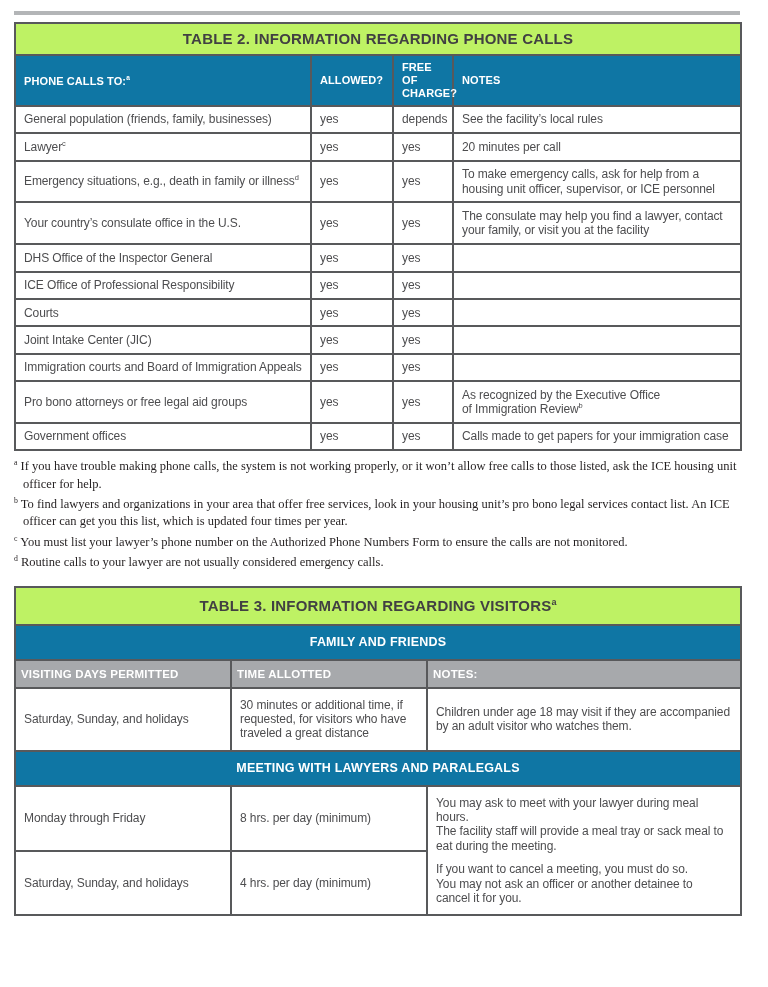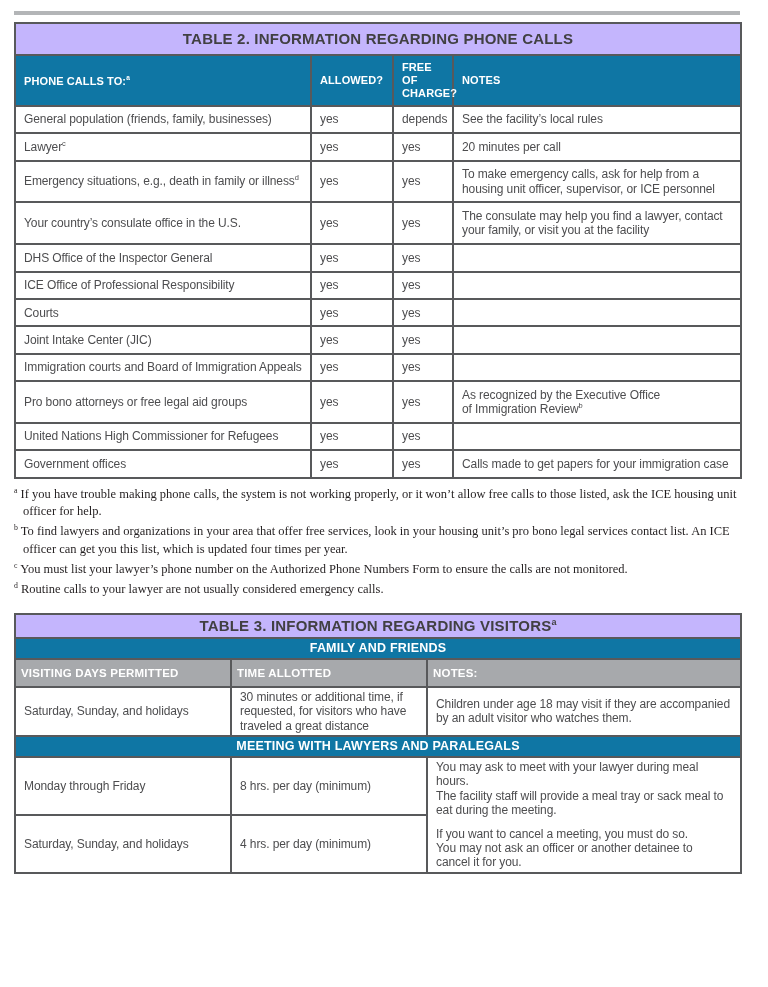--- a/index.html
+++ b/index.html
@@ -19,7 +19,7 @@
   .table-title {
     text-align: center; font-weight: bold; font-size: 15px;
     color: #414042; letter-spacing: 0.2px;
-    padding: 6px 4px; background: #c4b5fd;
+    padding: 6px 4px; background: #bef264;
   }
   .table-title sup, .hdr sup { font-size: 60%; vertical-align: super; }
 

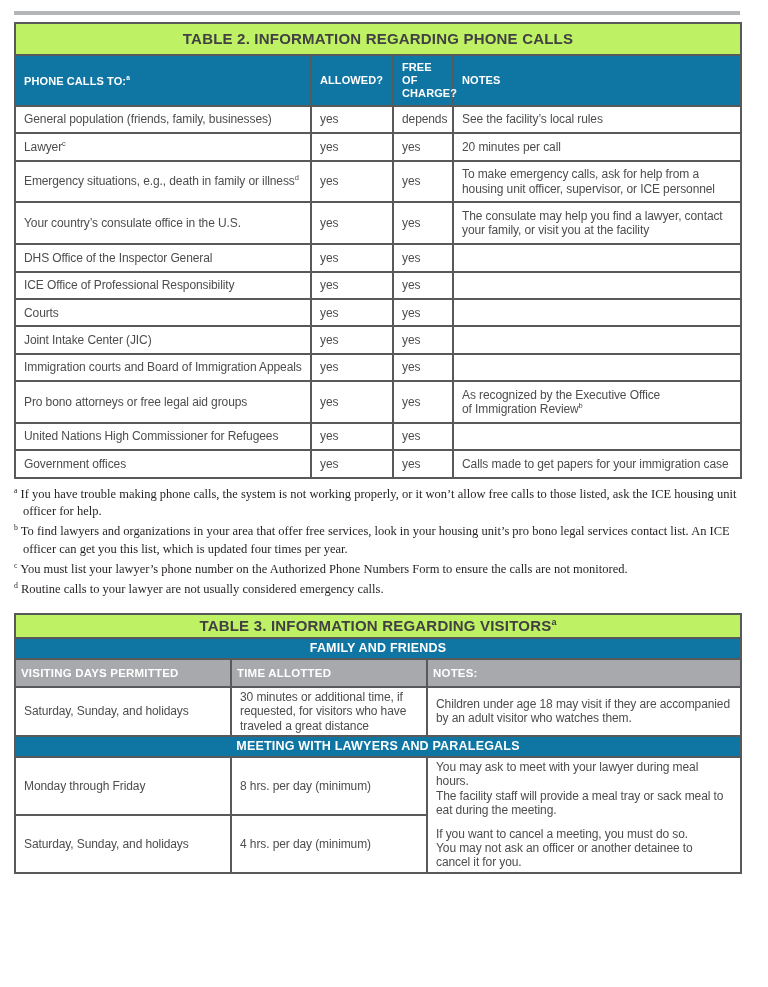--- a/index.html
+++ b/index.html
@@ -148,12 +148,6 @@
 of Immigration Review</span><sup>b</sup></td>
     </tr>
     <tr>
-      <td class="nowrap"><span>United Nations High Commissioner for Refugees</span><sup></sup></td>
-      <td>yes</td>
-      <td>yes</td>
-      <td class="preline"><span></span></td>
-    </tr>
-    <tr>
       <td class="nowrap"><span>Government offices</span><sup></sup></td>
       <td>yes</td>
       <td>yes</td>

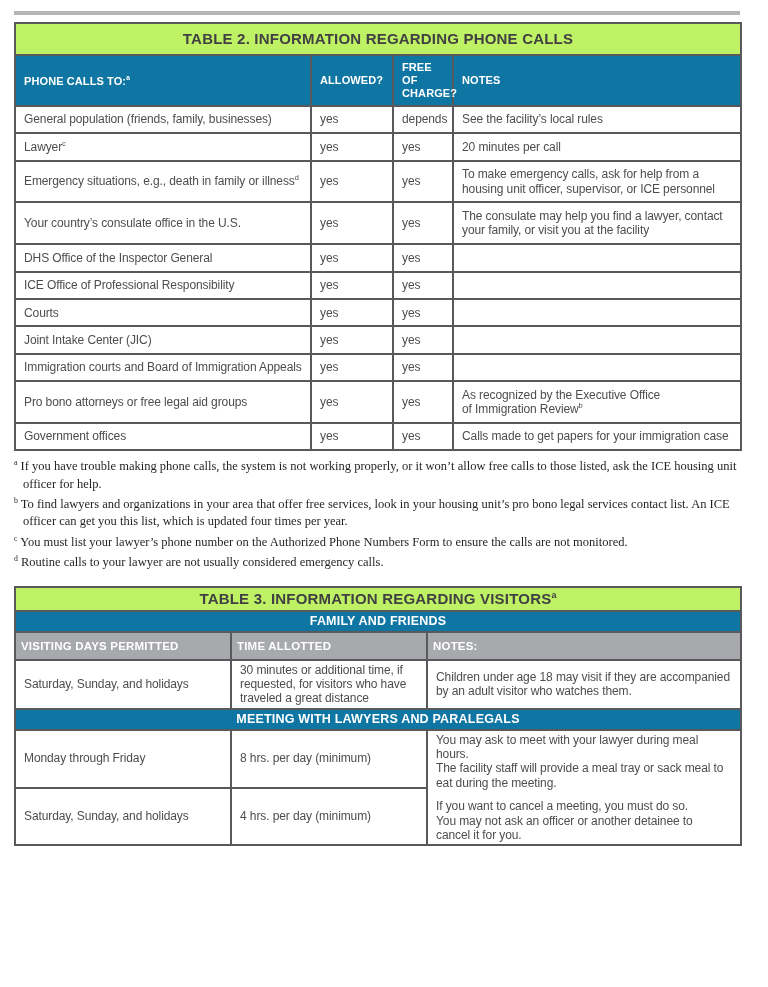--- a/index.html
+++ b/index.html
@@ -47,7 +47,7 @@
   td.preline, td.preline span { white-space: pre-line; }
   td sup { font-size: 62%; vertical-align: super; }
 
-  .t3 td { padding: 2px 8px; }
+  .t3 td { padding: 9px 8px; }
   .t3 .notes-merged p { white-space: pre-line; }
   .t3 .notes-merged p + p { margin-top: 9px; }
 

